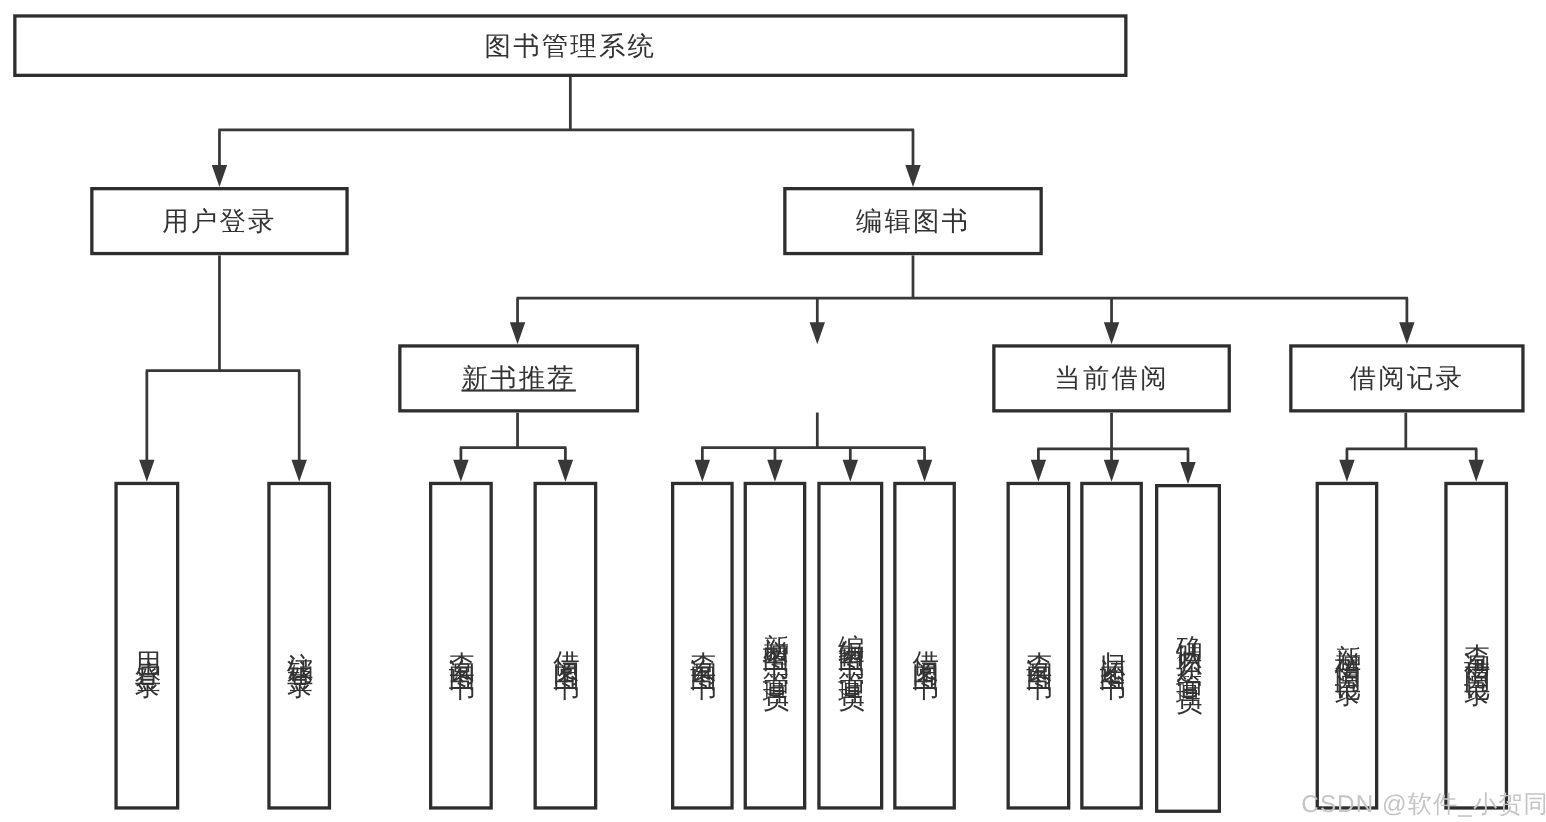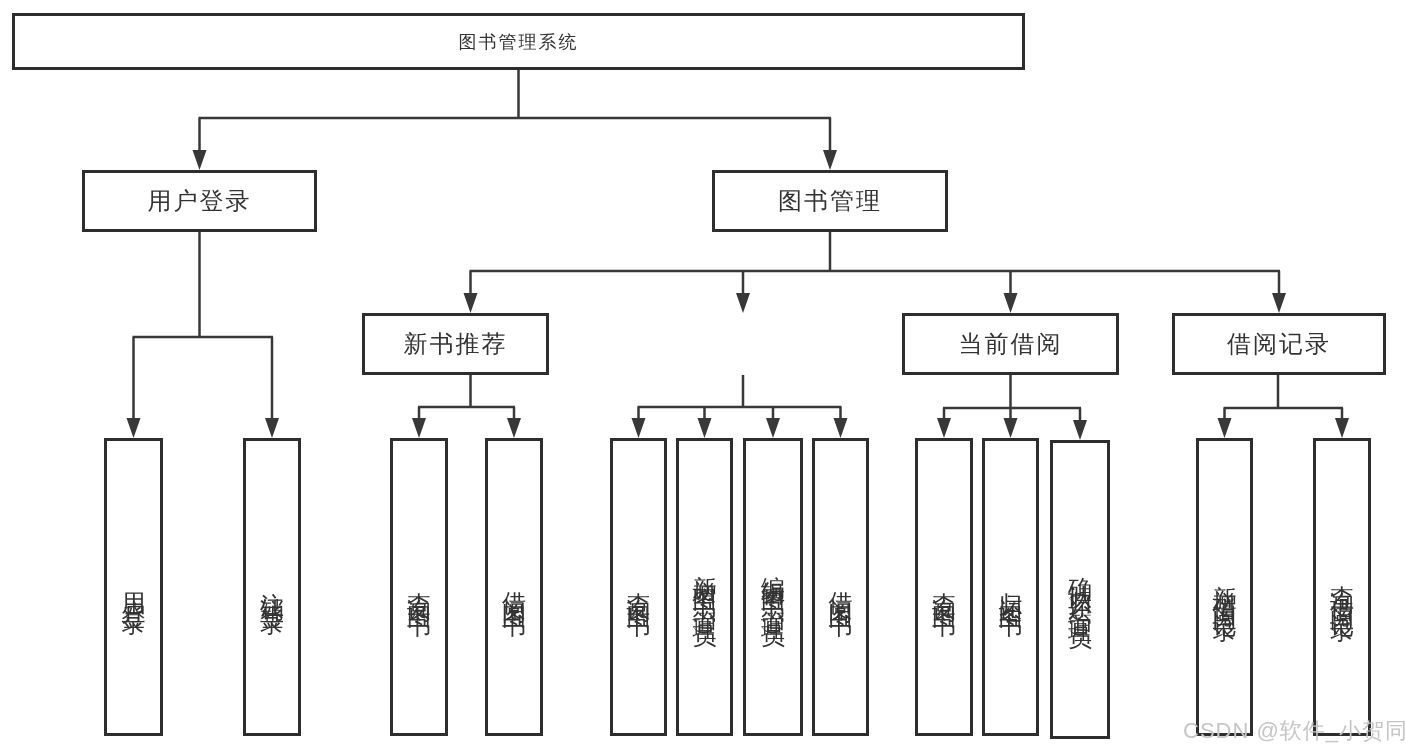--- a/index.html
+++ b/index.html
@@ -23,7 +23,7 @@
     color:#333333;
   }
   .h-node{font-size:24px;letter-spacing:2px;}
-  .root-node{font-size:18px;letter-spacing:2px;}
+  .root-node{font-size:24px;letter-spacing:2px;}
   .v-node span{
     writing-mode:vertical-rl;
     text-orientation:mixed;

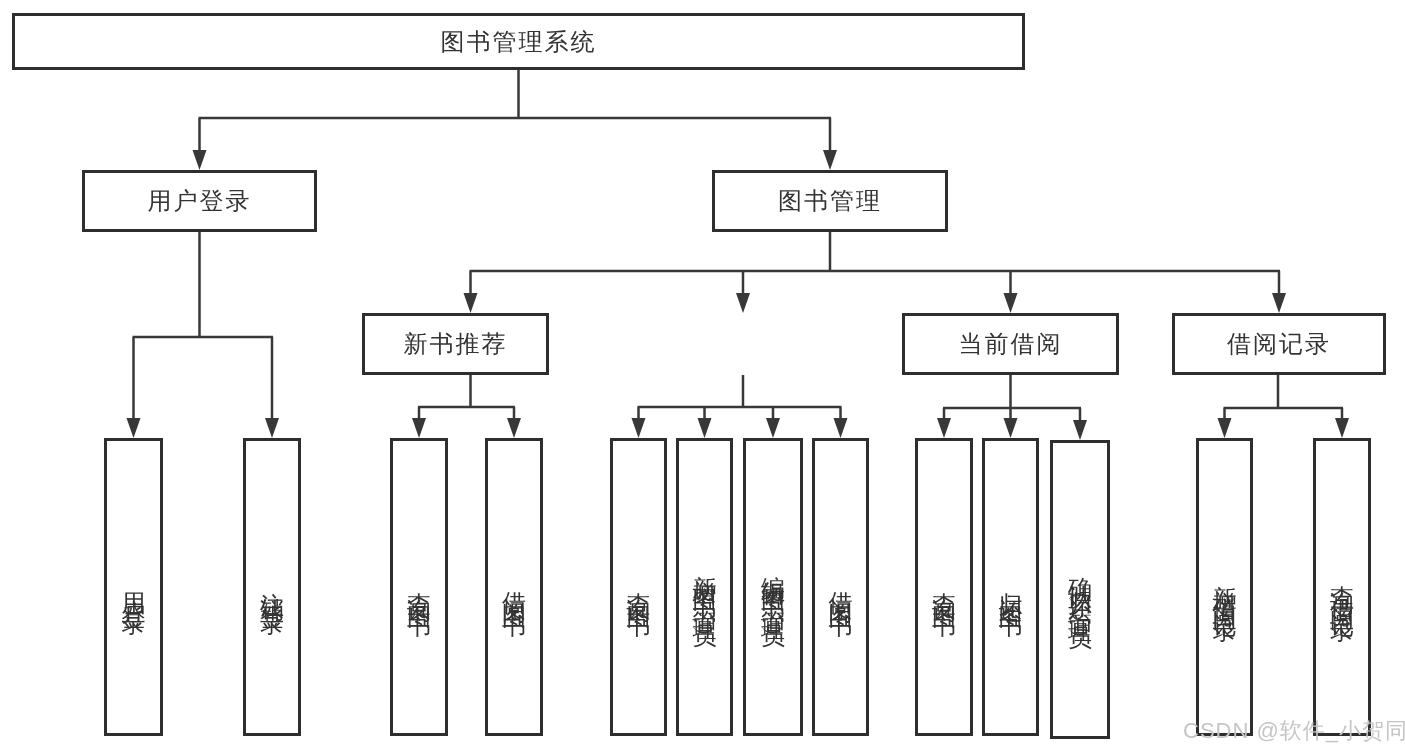--- a/index.html
+++ b/index.html
@@ -71,7 +71,7 @@
   <div class="node root-node" style="left:12px;top:13px;width:1013px;height:57px;">图书管理系统</div>
 
   <div class="node h-node" style="left:82px;top:170px;width:235px;height:62px;">用户登录</div>
-  <div class="node h-node" style="left:712px;top:170px;width:236px;height:62px;">图书管理</div>
+  <div class="node h-node" style="left:712px;top:170px;width:236px;height:62px;">编辑图书</div>
 
   <div class="node h-node" style="left:362px;top:313px;width:187px;height:62px;">新书推荐</div>
   <div class="node h-node" style="left:902px;top:313px;width:217px;height:62px;">当前借阅</div>

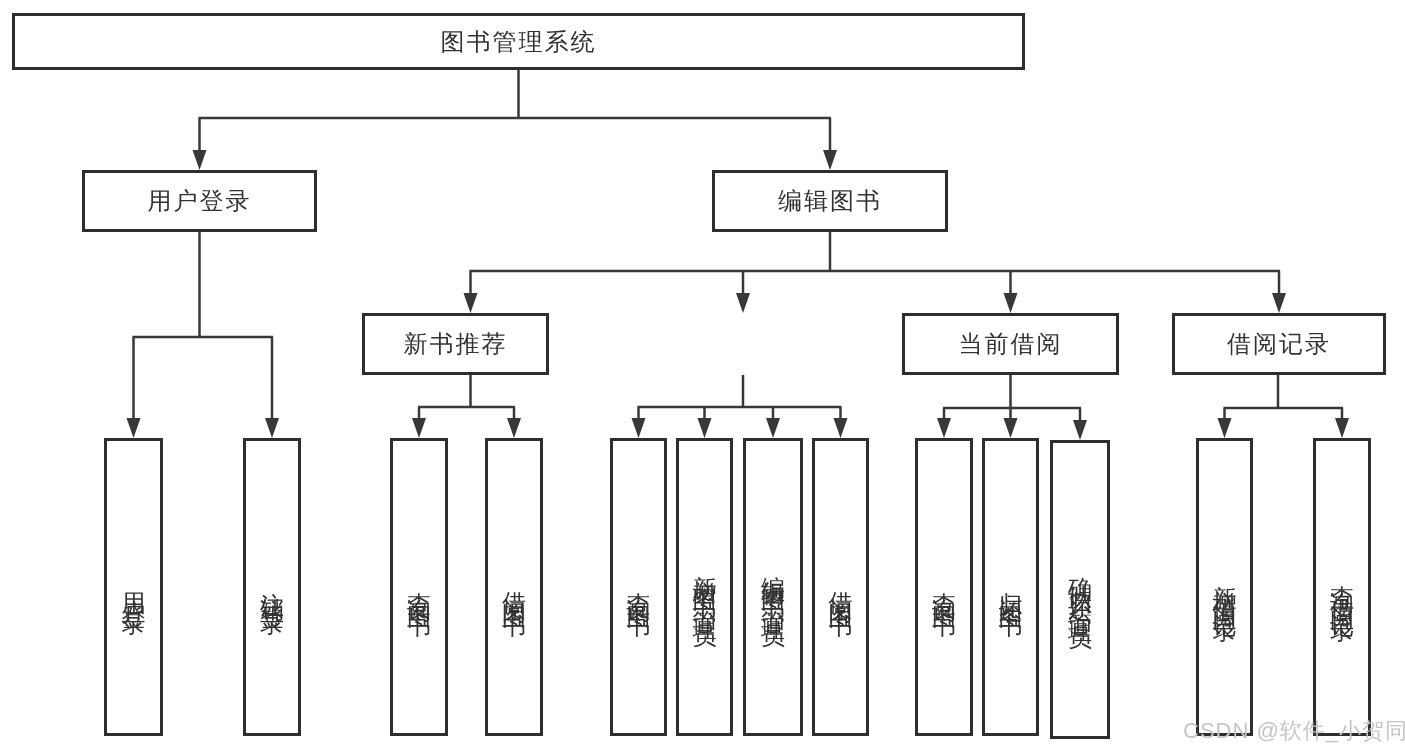--- a/index.html
+++ b/index.html
@@ -73,7 +73,7 @@
   <div class="node h-node" style="left:82px;top:170px;width:235px;height:62px;">用户登录</div>
   <div class="node h-node" style="left:712px;top:170px;width:236px;height:62px;">编辑图书</div>
 
-  <div class="node h-node" style="left:362px;top:313px;width:187px;height:62px;">新书推荐</div>
+  <div class="node h-node" style="left:362px;top:313px;width:219px;height:62px;text-decoration:underline;">新书推荐</div>
   <div class="node h-node" style="left:902px;top:313px;width:217px;height:62px;">当前借阅</div>
   <div class="node h-node" style="left:1172px;top:313px;width:214px;height:62px;">借阅记录</div>
 

